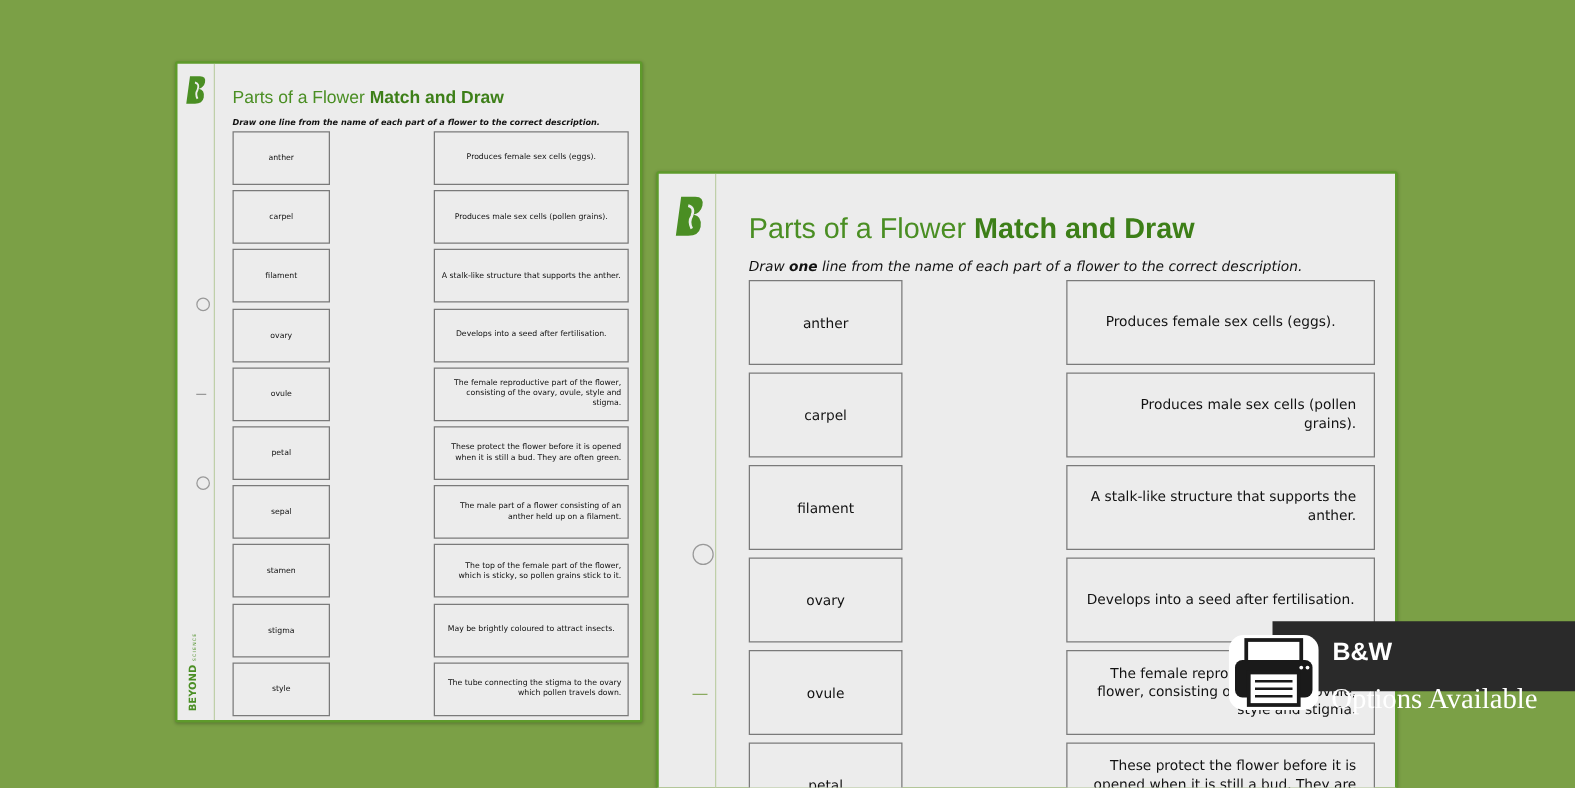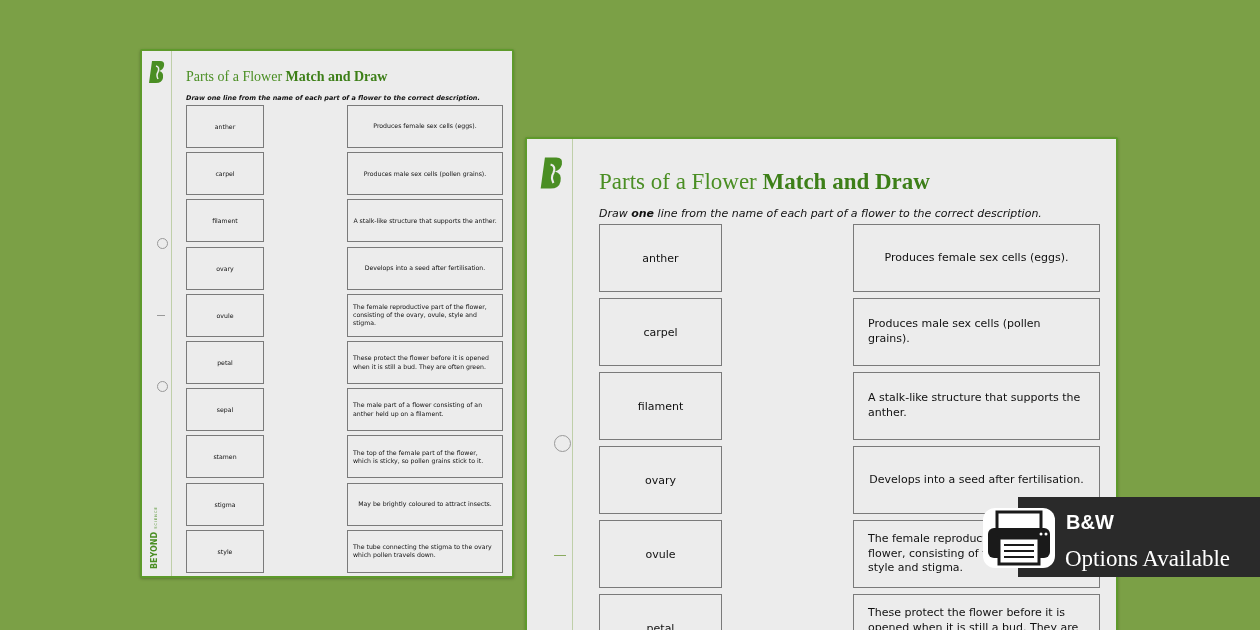--- a/index.html
+++ b/index.html
@@ -27,7 +27,7 @@
     background: #ececec;
   }
   .dash { position: absolute; height: 1px; background: #8aaa60; }
-  .title { position: absolute; color: #4a8e23; white-space: nowrap; font-family: Liberation Serif, serif; }
+  .title { position: absolute; color: #4a8e23; white-space: nowrap; font-family: Liberation Sans, sans-serif; }
   .title b { color: #3d7f18; font-weight: bold; }
   .instr { position: absolute; color: #111; white-space: nowrap; font-style: italic; }
   .box {

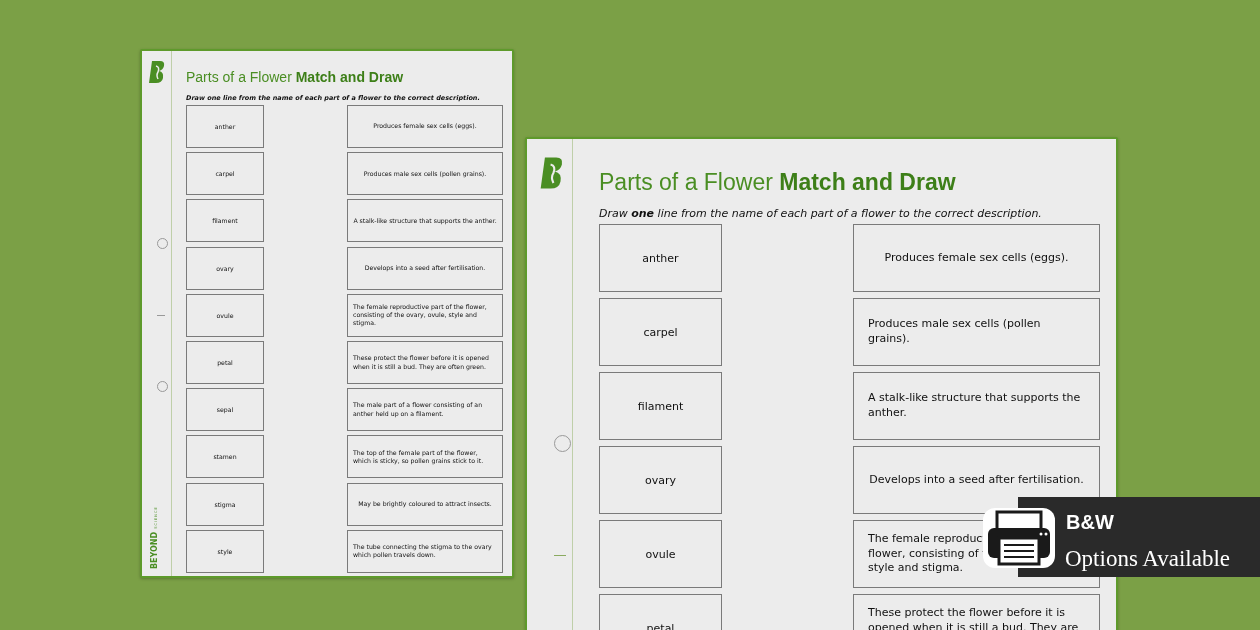--- a/index.html
+++ b/index.html
@@ -33,7 +33,7 @@
   .box {
     position: absolute; border: 1px solid #7a7a7a; background: #ececec;
     display: flex; align-items: center; justify-content: center;
-    text-align: left; color: #111;
+    text-align: right; color: #111;
   }
   .brand-vert {
     position: absolute; transform: rotate(-90deg); transform-origin: left top;

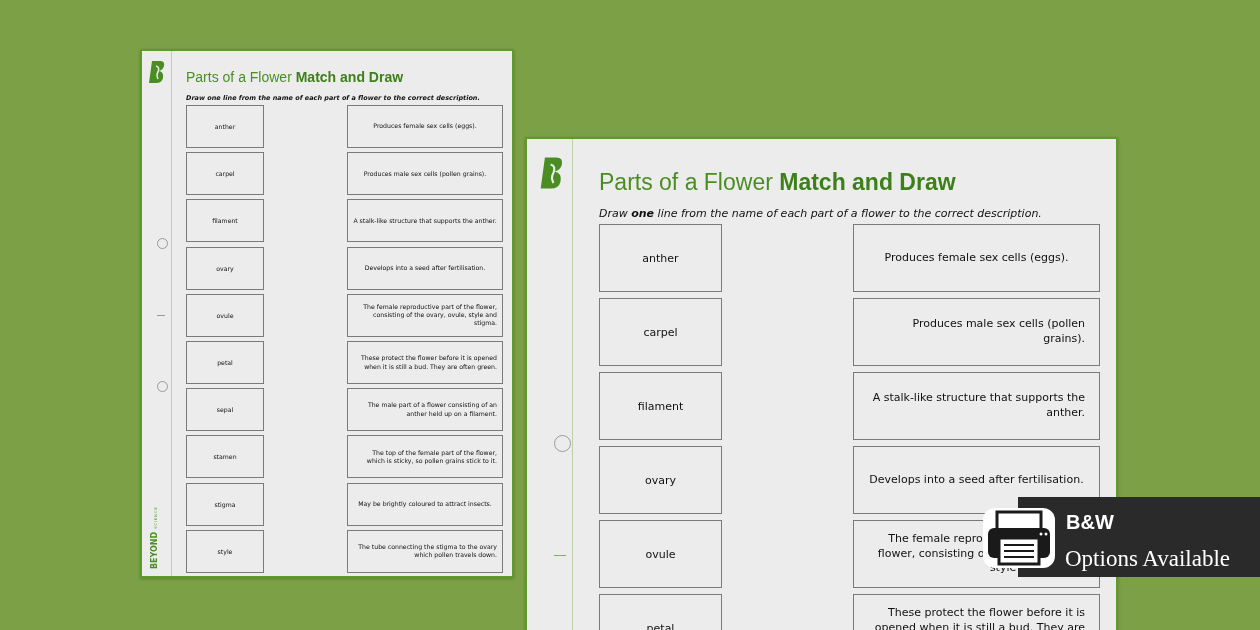--- a/index.html
+++ b/index.html
@@ -41,7 +41,7 @@
   }
   .brand-vert span { font-size: 0.45em; letter-spacing: 1px; margin-left: 3px; font-weight: normal; }
   .bw-banner {
-    position: absolute; left: 1018px; top: 497px; width: 242px; height: 80px;
+    position: absolute; left: 1018px; top: 497px; width: 242px; height: 56px;
     background: #2a2a2a; color: #fff;
   }
   .bw-line1 { position: absolute; left: 48px; top: 14px; font-size: 20px; font-weight: bold; font-family: "Liberation Sans", sans-serif; }

